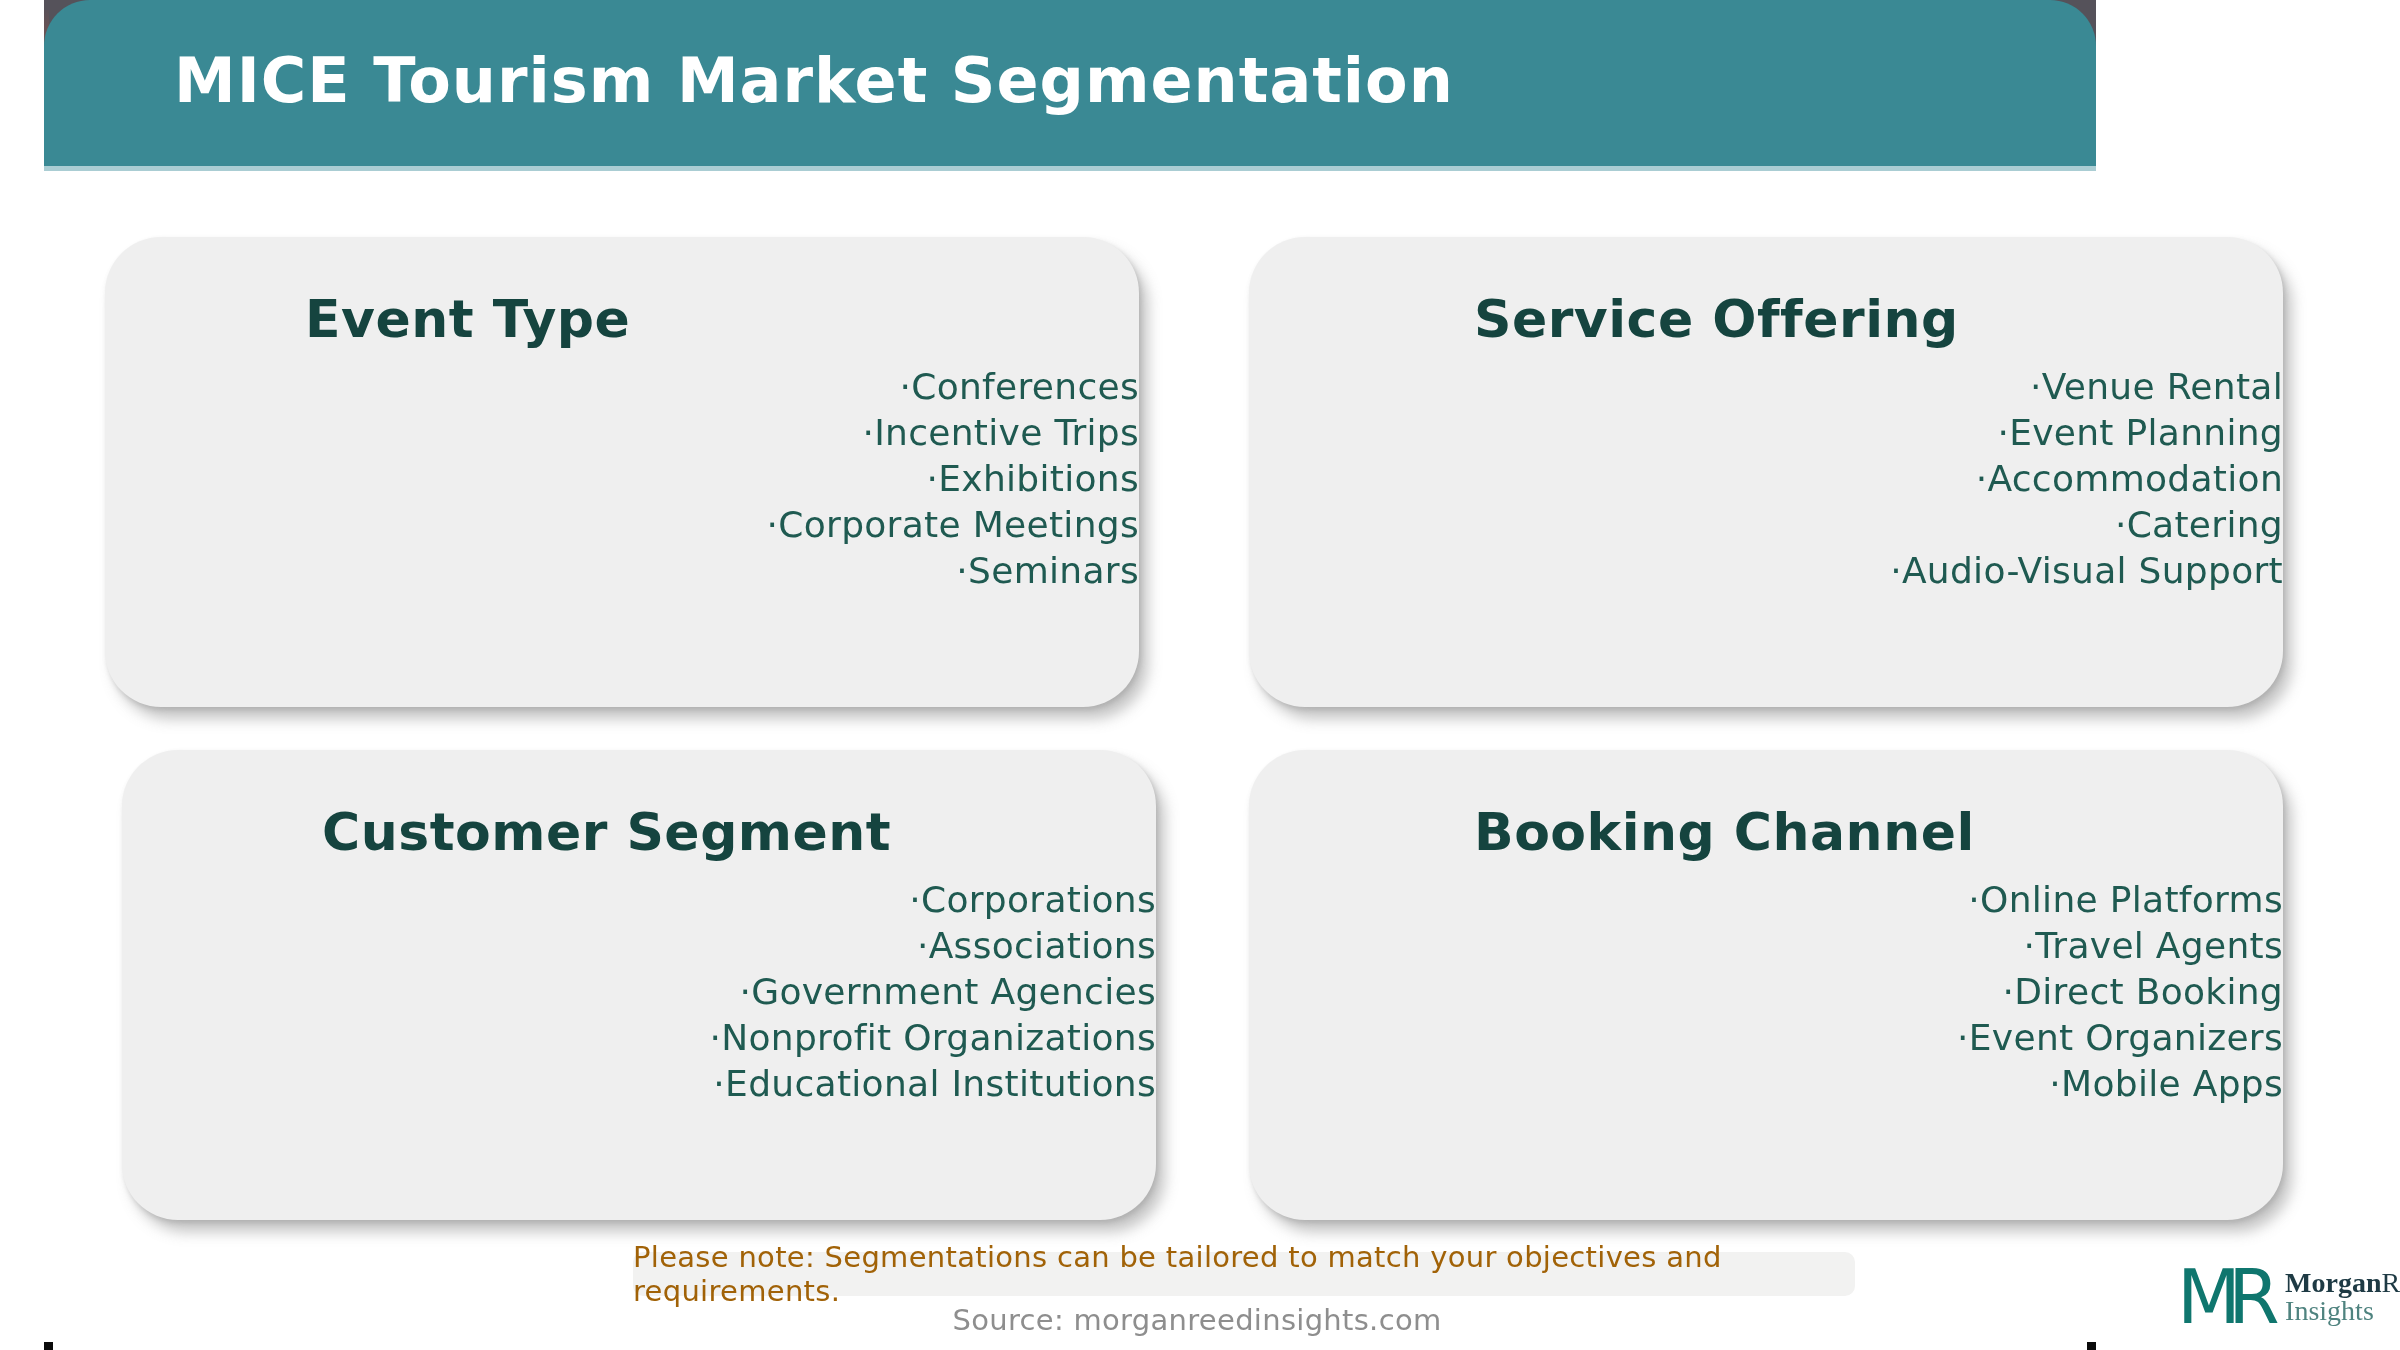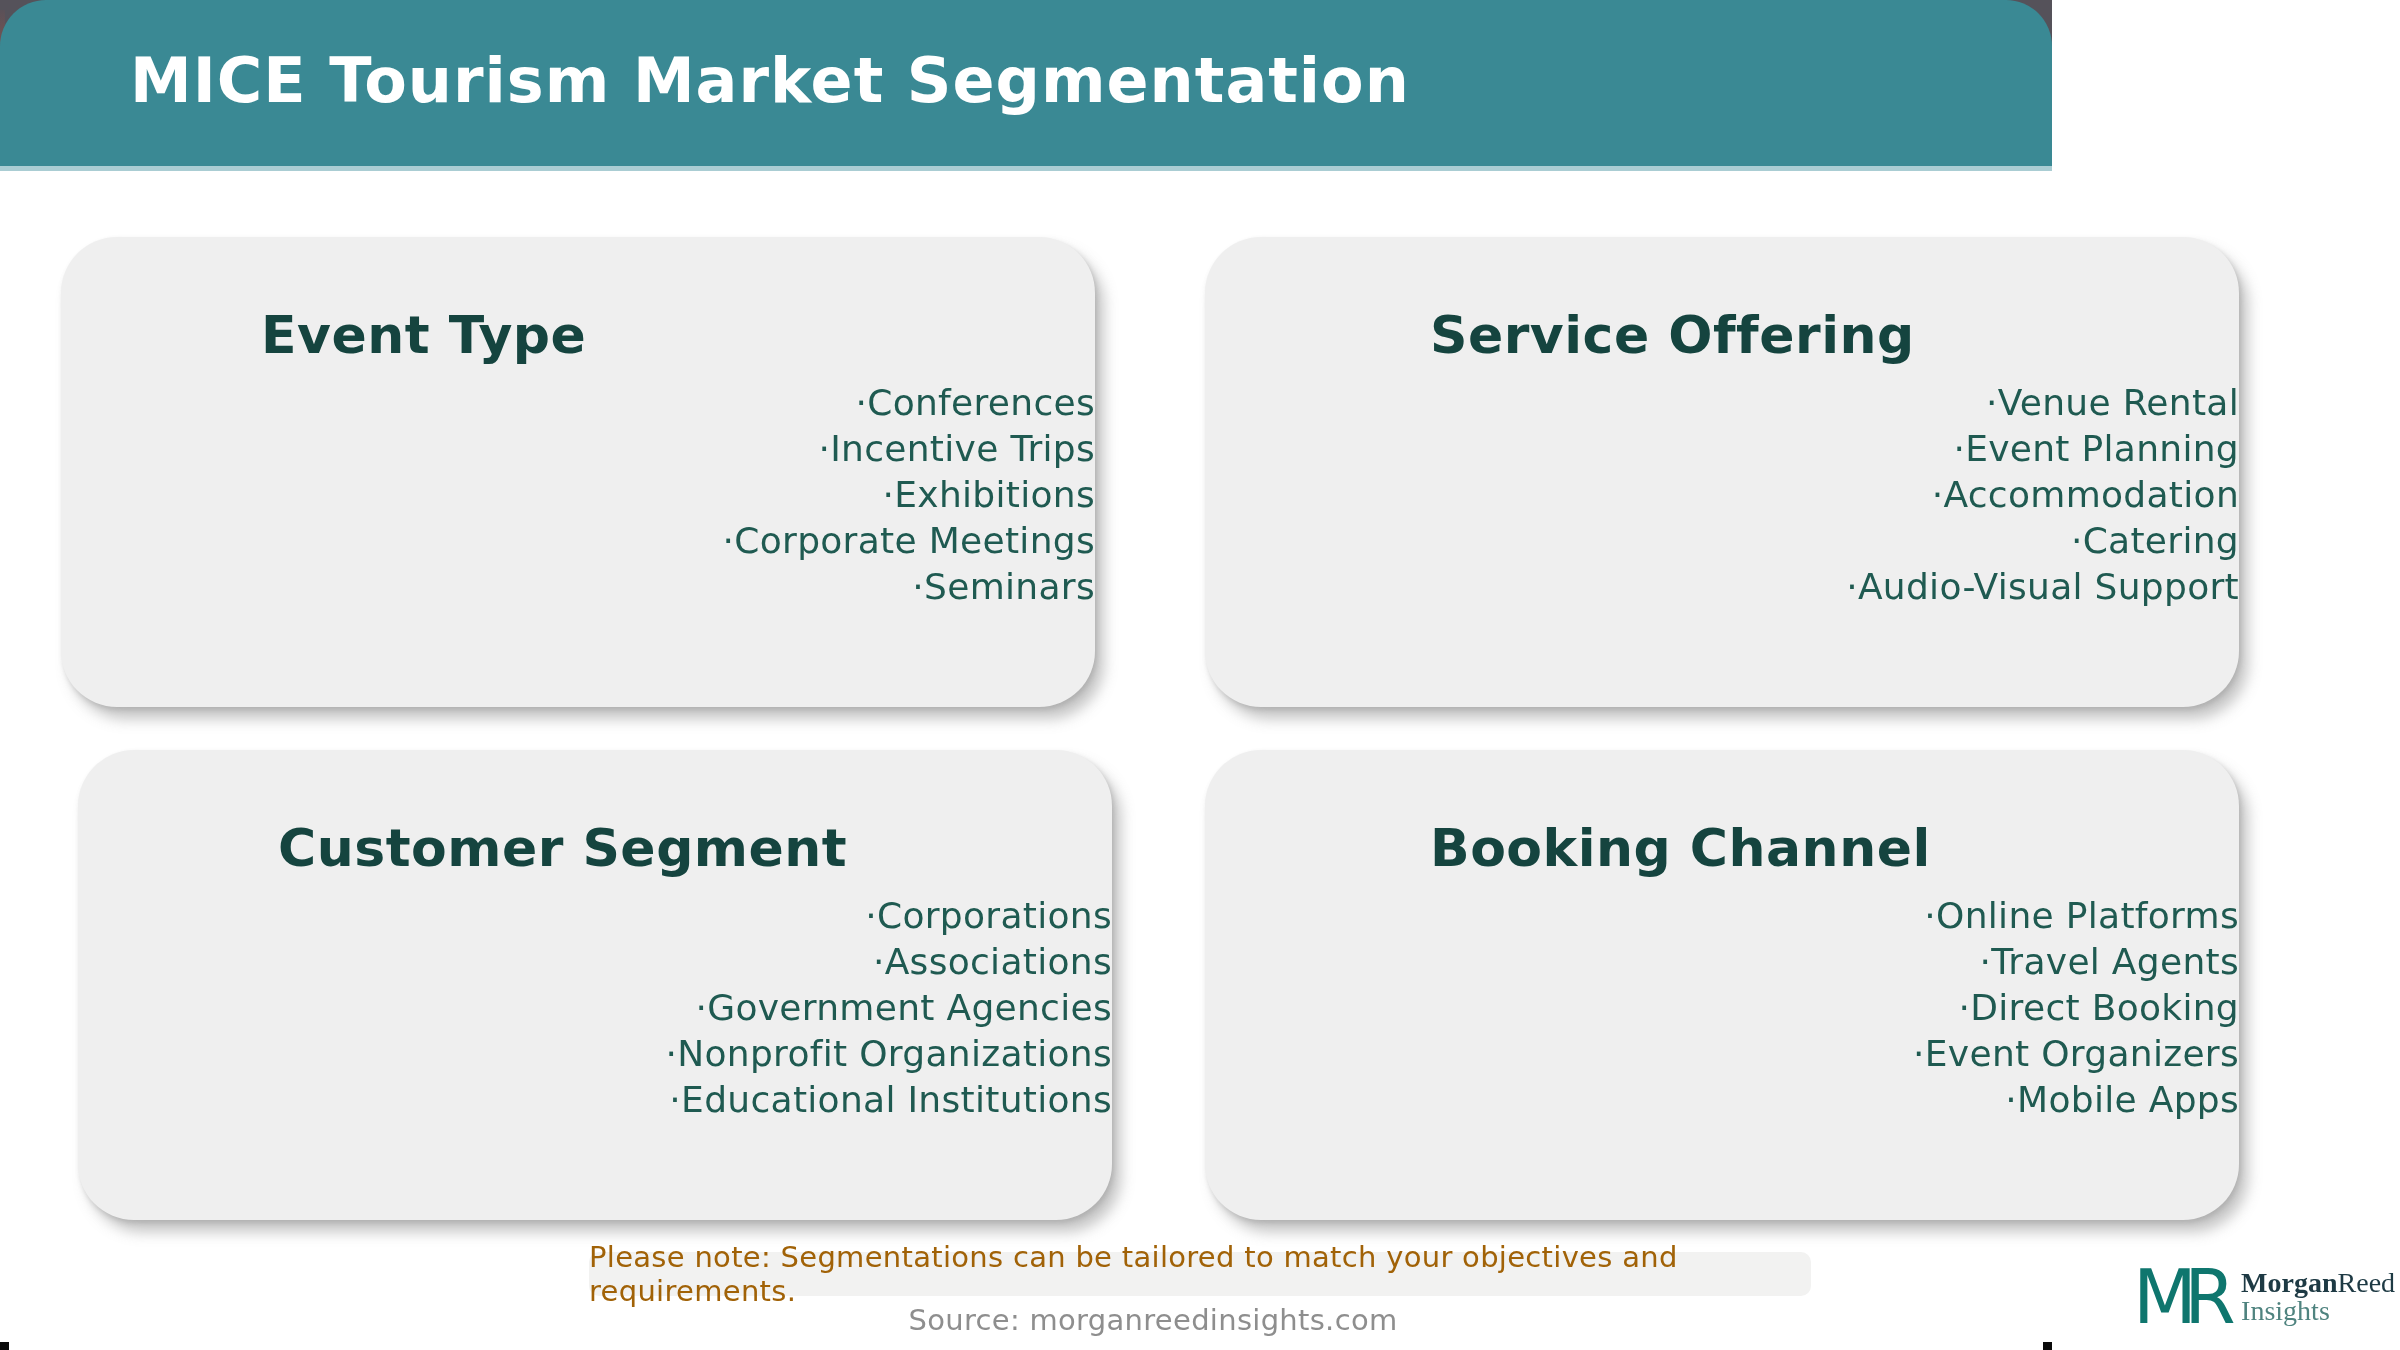--- a/index.html
+++ b/index.html
@@ -16,6 +16,7 @@
     width: 2052px;
     height: 1350px;
     background: #ffffff;
+    margin-left: 44px;
   }
   
   .corner-backer {

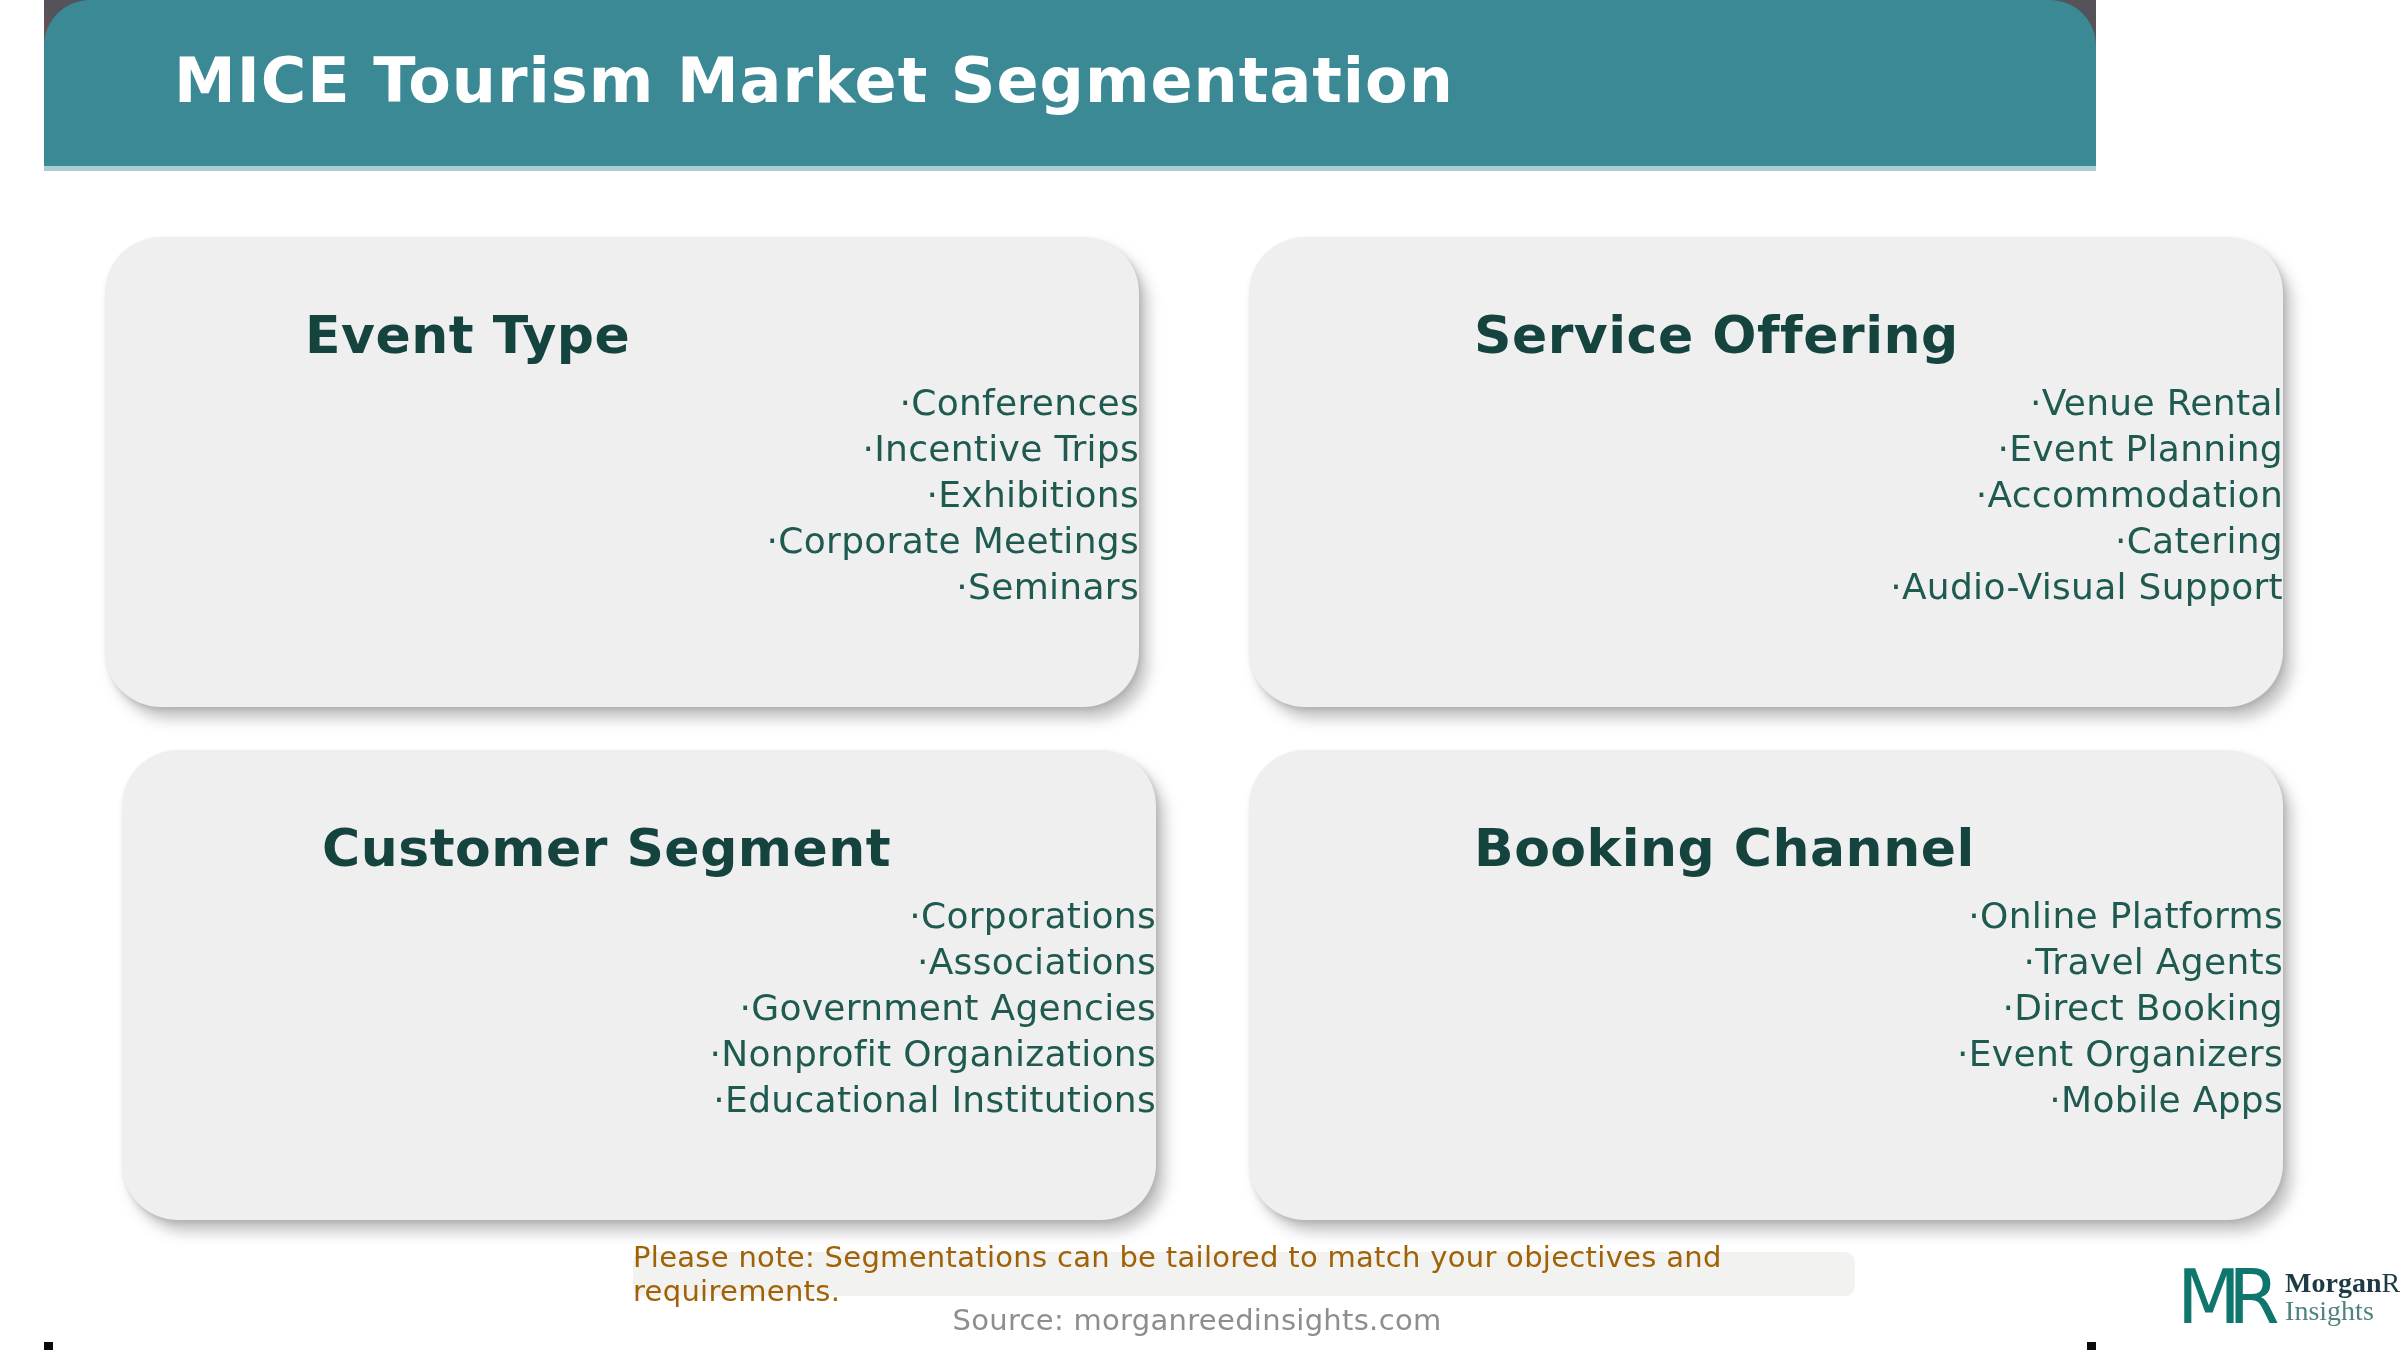--- a/index.html
+++ b/index.html
@@ -68,7 +68,7 @@
     border-radius: 56px;
     box-shadow: 9px 12px 14px rgba(105,105,105,0.38), 2px 3px 5px rgba(130,130,130,0.28);
     box-sizing: border-box;
-    padding-top: 72px;
+    padding-top: 56px;
     z-index: 1;
   }
   .card.pos-tl { left: 61px;  top: 237px; padding-left: 200px; }

